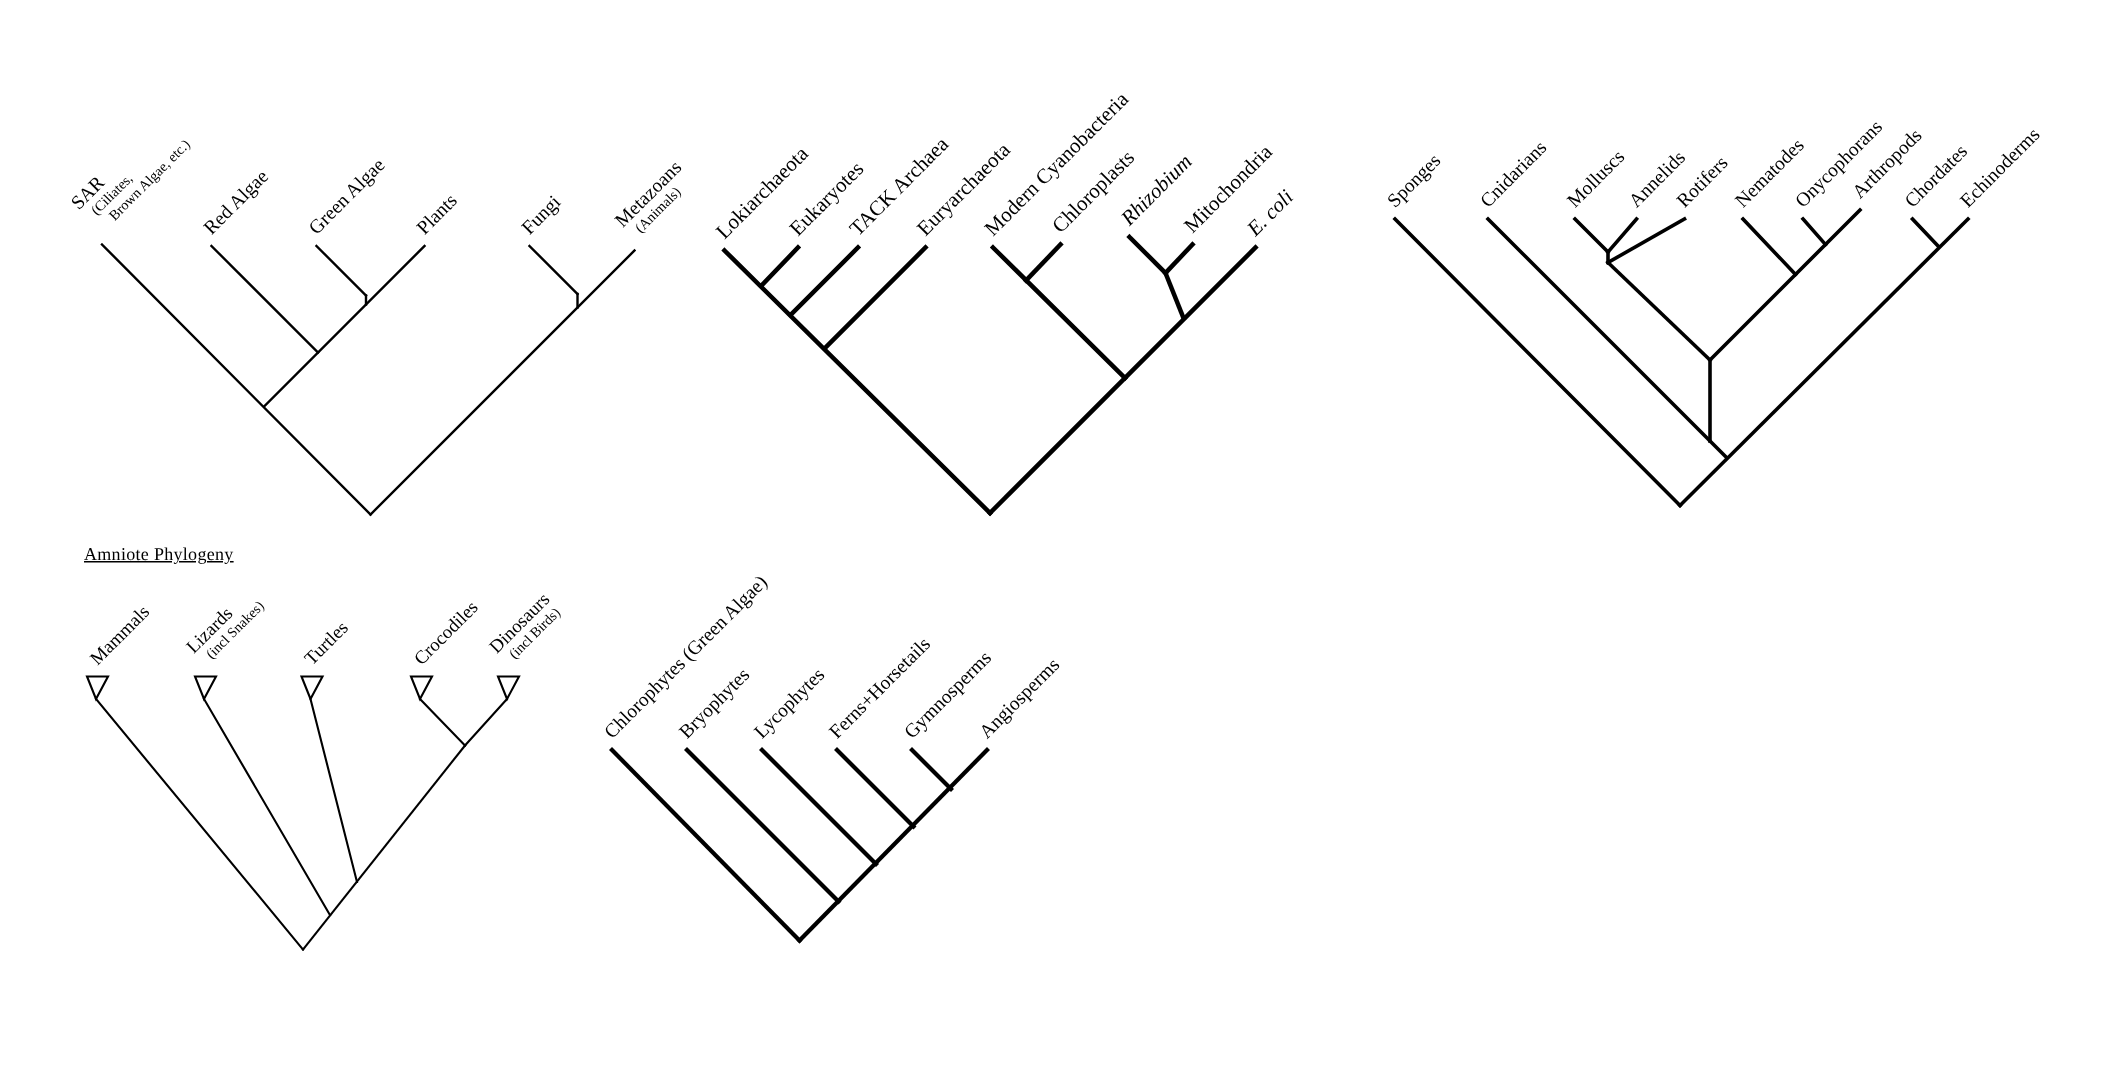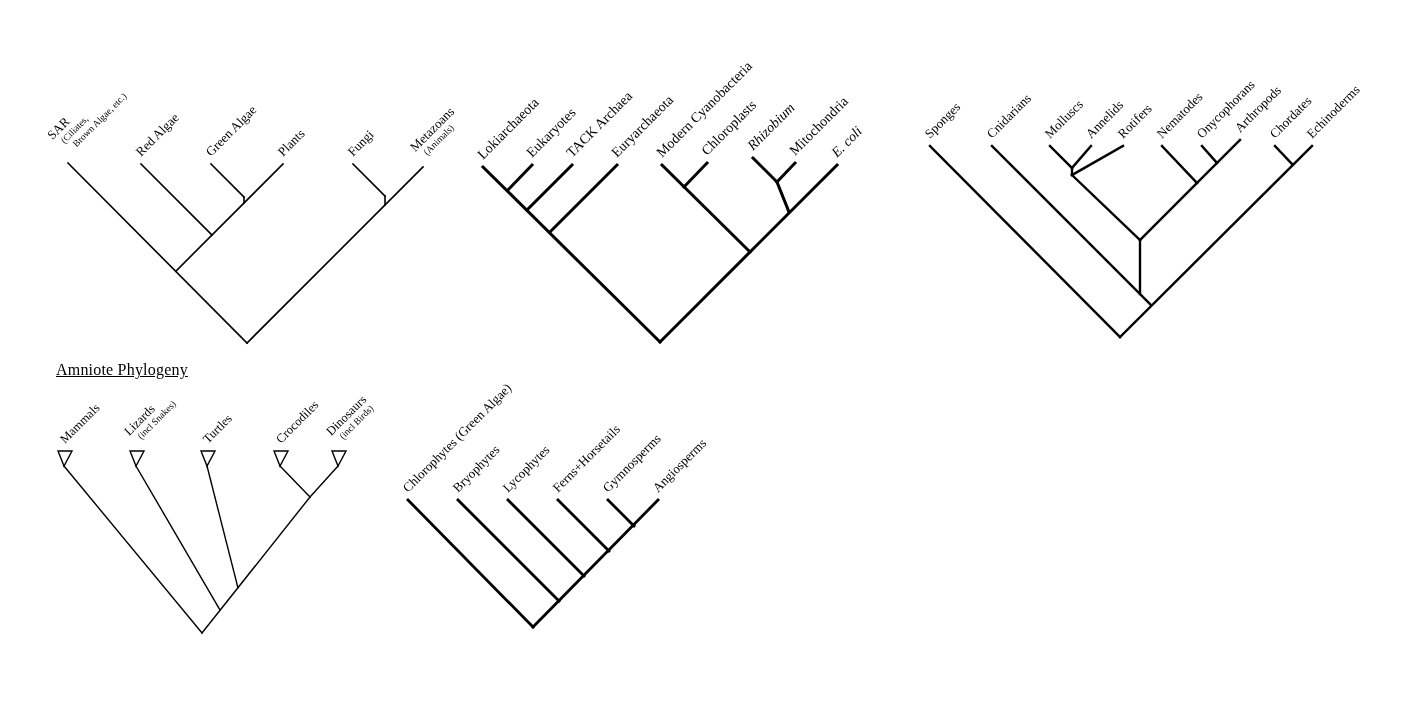--- a/index.html
+++ b/index.html
@@ -15,7 +15,7 @@
     position:absolute;
     left:56px;top:361px;
     font-family:"Liberation Serif","DejaVu Serif",serif;
-    font-size:16px;
+    font-size:12px;
     line-height:17px;
     color:#000;
     text-decoration:underline;

